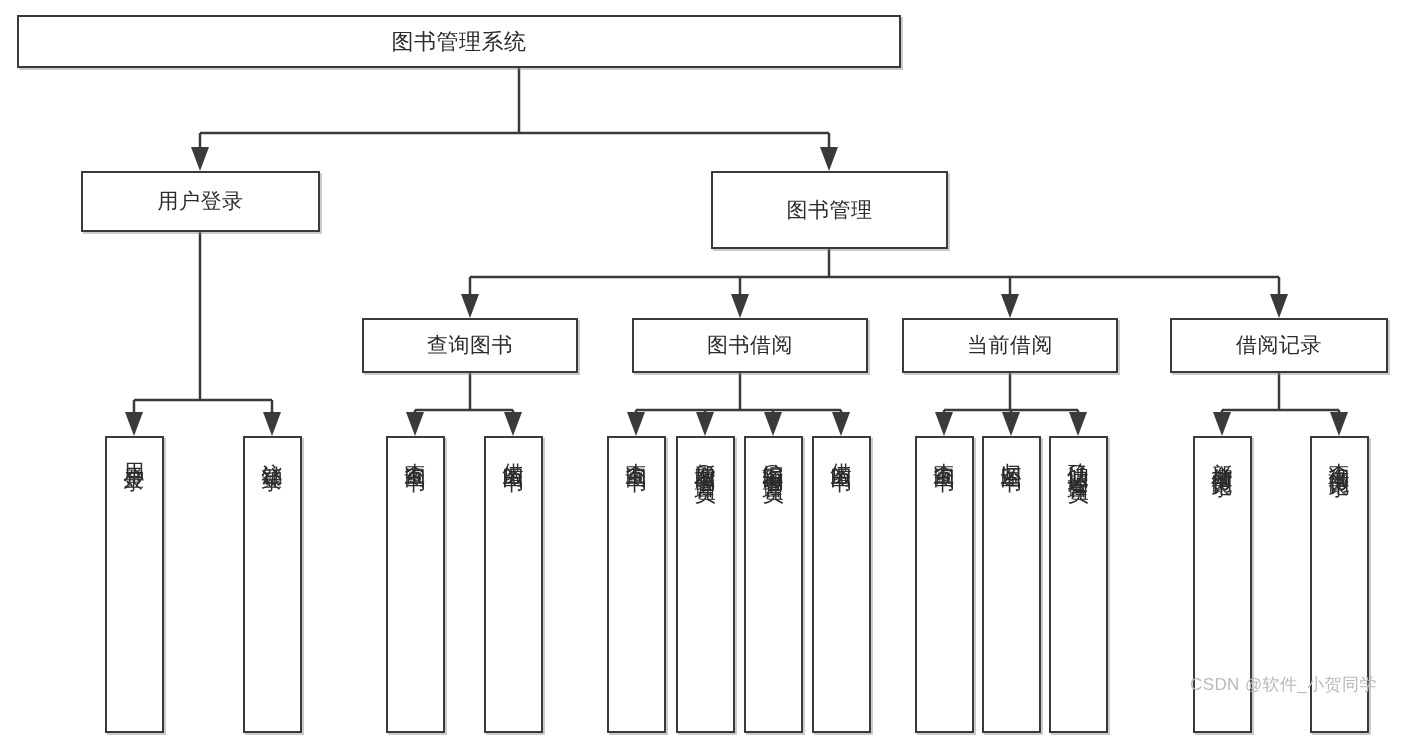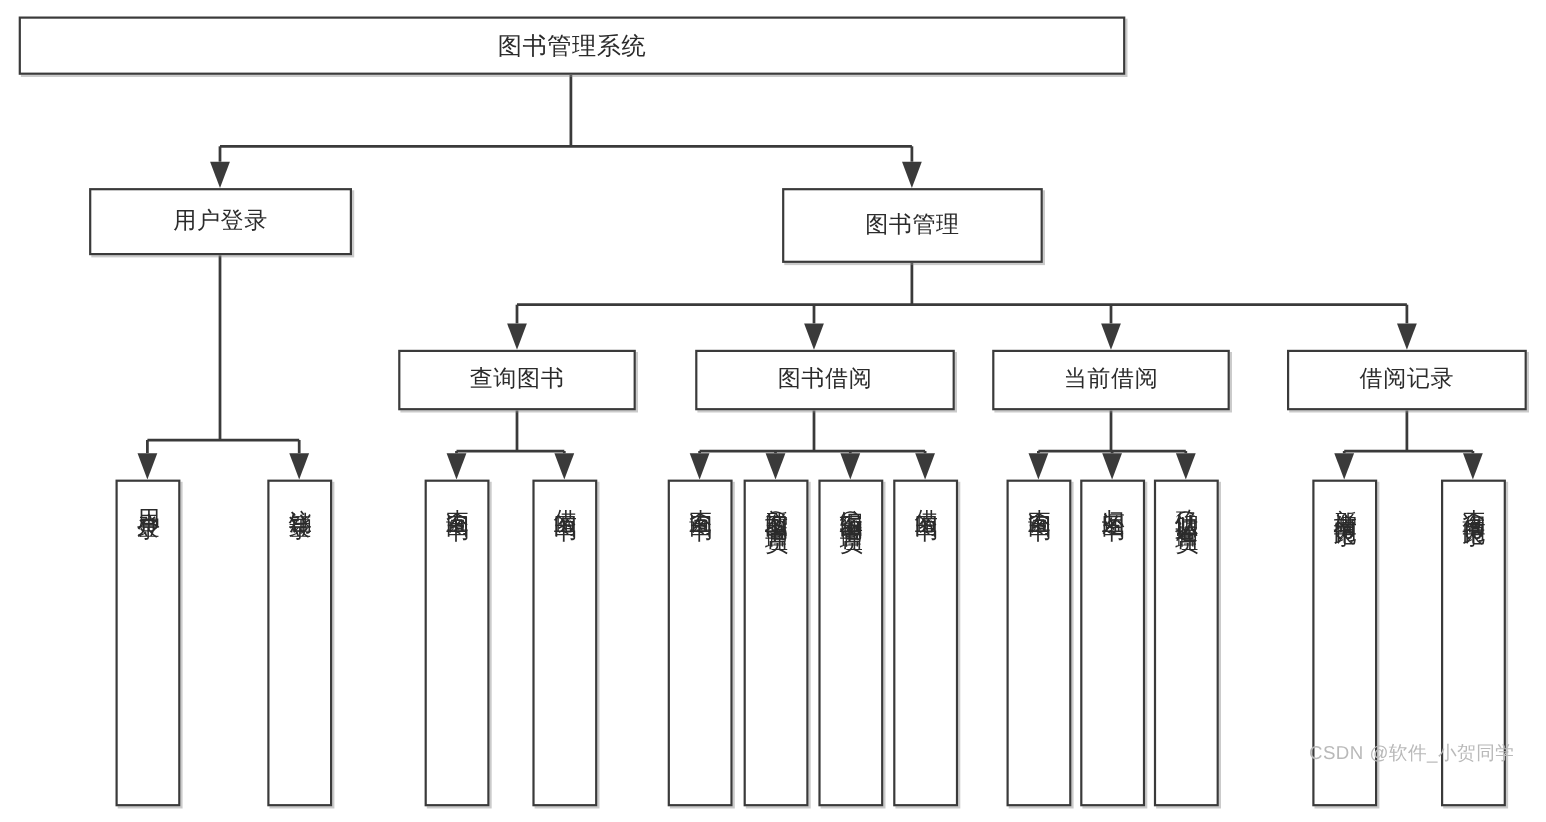--- a/index.html
+++ b/index.html
@@ -135,7 +135,7 @@
     </svg>
 
   
-  <div class="node-box root horiz" style="left:17px; top:15px; width:1006px; height:53px;">
+  <div class="node-box root horiz" style="left:17px; top:15px; width:884px; height:53px;">
     <span class="node-label">图书管理系统</span>
   </div>
 

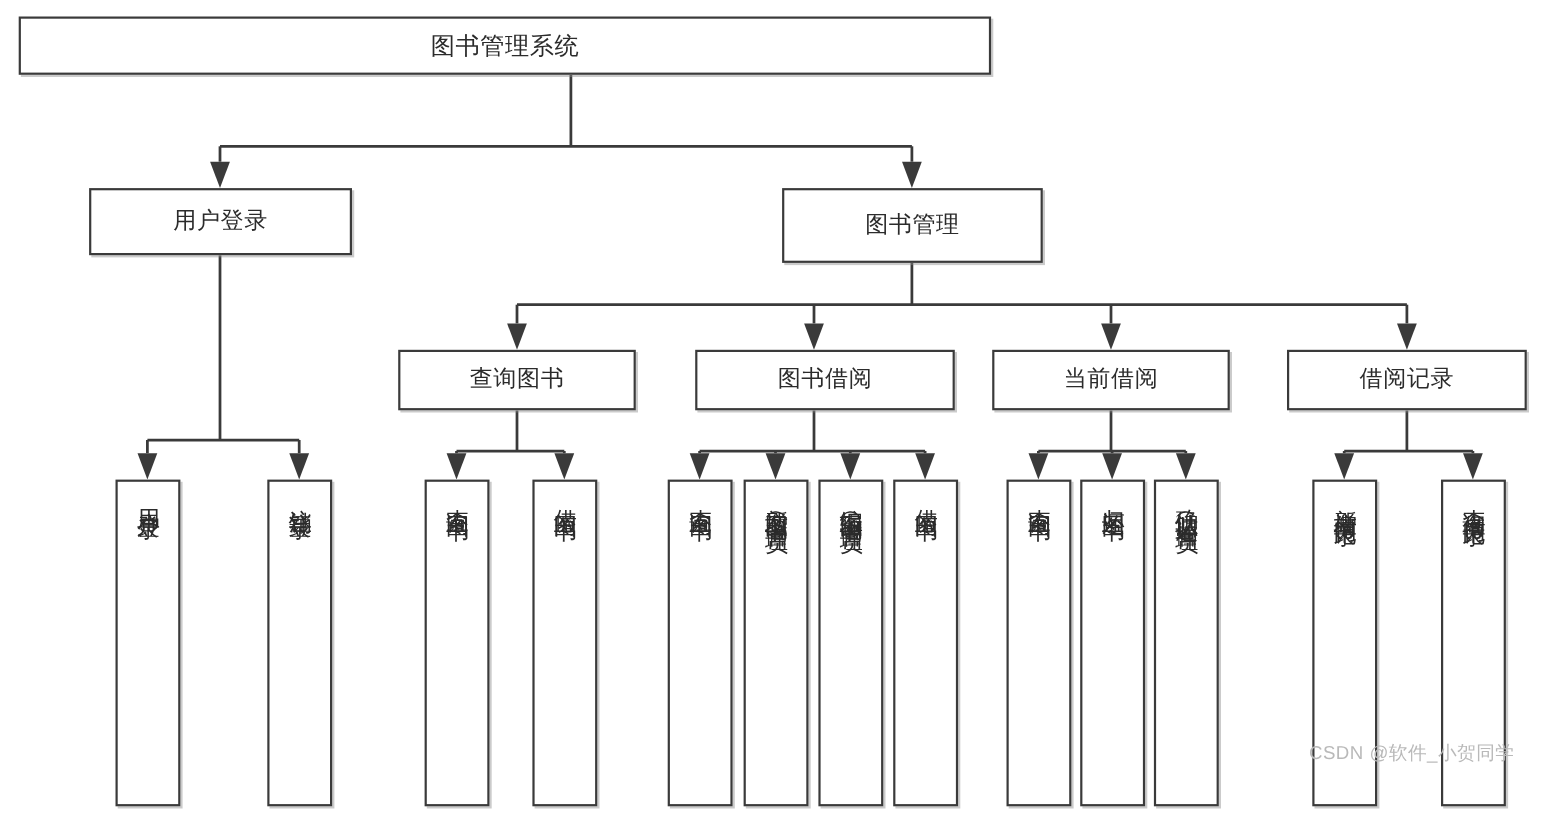--- a/index.html
+++ b/index.html
@@ -144,7 +144,7 @@
     <span class="node-label">用户登录</span>
   </div>
 
-  <div class="node-box horiz" style="left:711px; top:171px; width:237px; height:68px;">
+  <div class="node-box horiz" style="left:711px; top:171px; width:237px; height:78px;">
     <span class="node-label">图书管理</span>
   </div>
 

